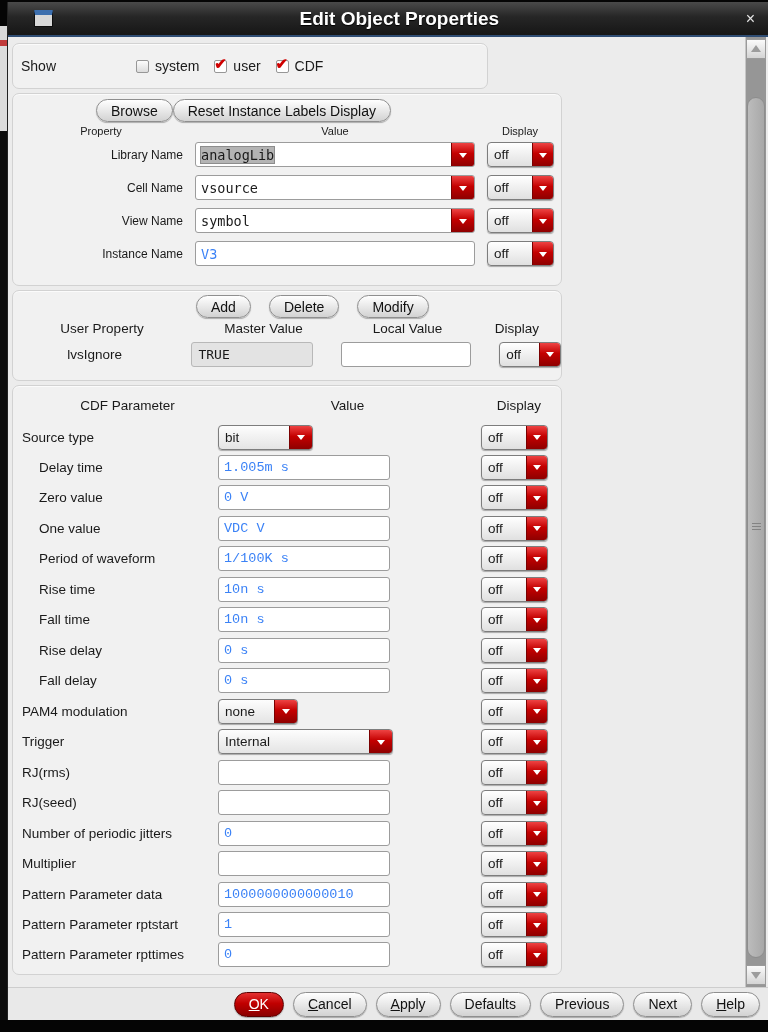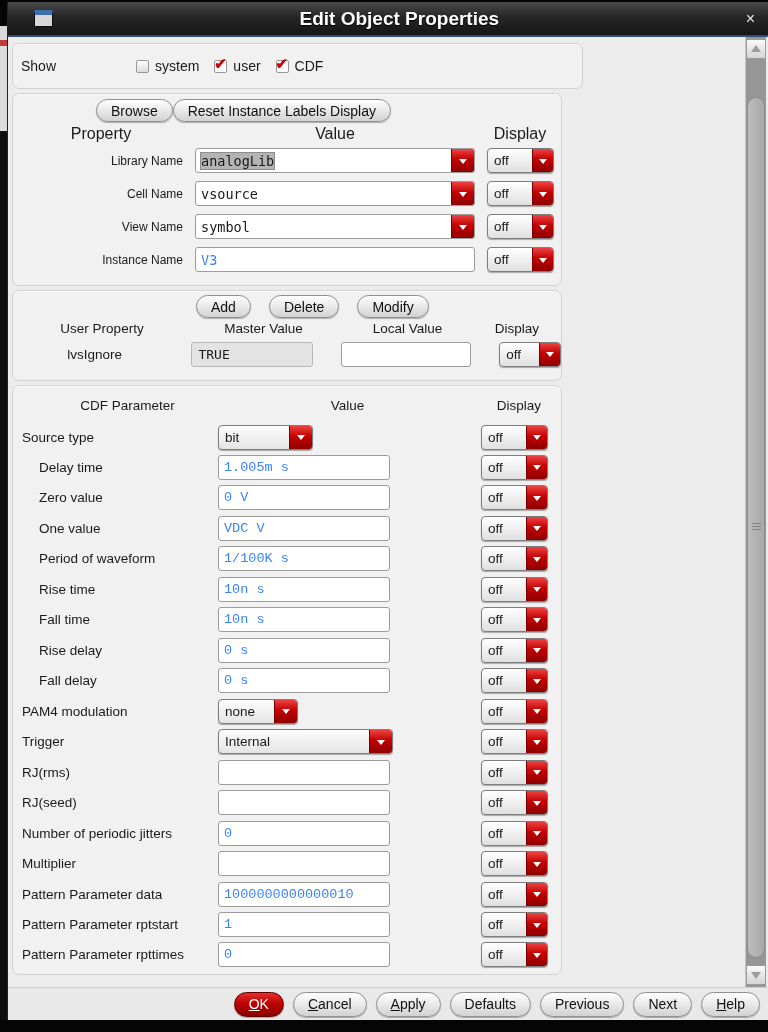--- a/index.html
+++ b/index.html
@@ -23,7 +23,7 @@
   .content{position:relative;flex:1;background:#ececec;overflow:hidden;}
   .groupbox{position:absolute;background:#f1f1f1;border:1px solid #d2d2d2;border-radius:7px;
     box-sizing:border-box;box-shadow:inset 0 1px 0 #fbfbfb;}
-  .show-box{left:4px;top:6px;width:571px;height:46px;display:flex;align-items:center;}
+  .show-box{left:4px;top:6px;width:476px;height:46px;display:flex;align-items:center;}
   .show-label{margin-left:8px;width:115px;font-size:14px;}
   .cb-item{display:flex;align-items:center;margin-right:15px;}
   .checkbox{position:relative;width:13px;height:13px;border:1px solid #979797;border-radius:2px;

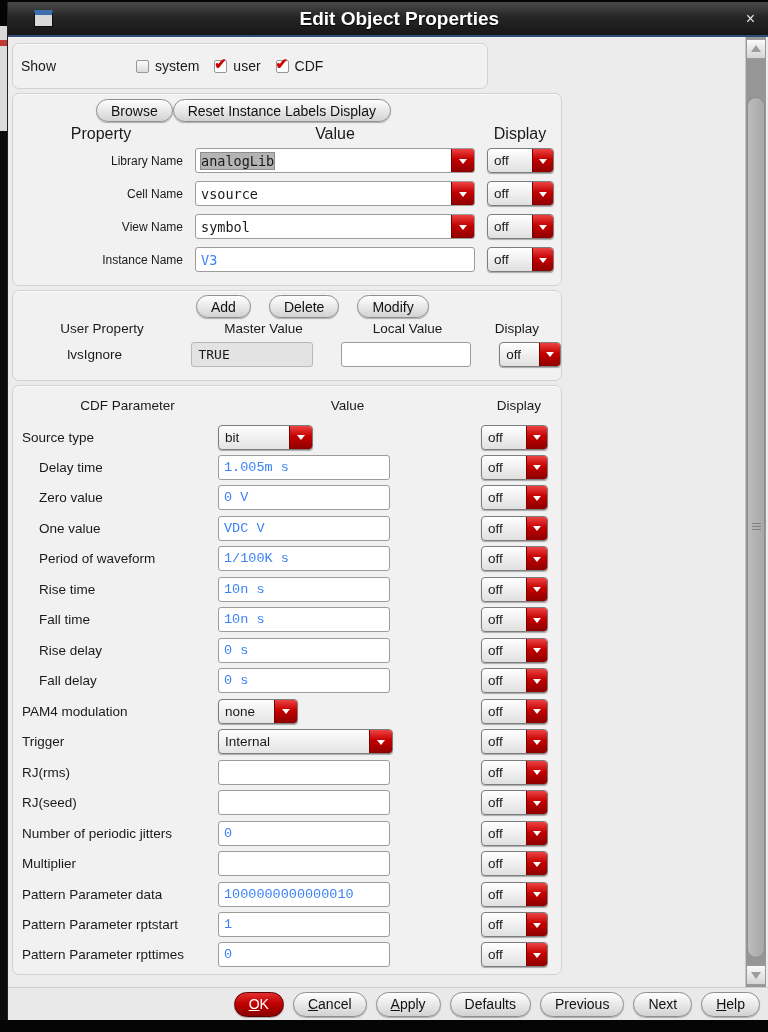--- a/index.html
+++ b/index.html
@@ -41,7 +41,7 @@
   .inst-box{left:4px;top:56px;width:550px;height:193px;padding-top:5px;}
   .btn-row{display:flex;margin-bottom:3px;}
   .inst-box .btn-row{padding-left:83px;}
-  .inst-headers{display:flex;font-size:16px;margin:2px 0 1px 0;}
+  .inst-headers{display:flex;font-size:11px;margin:2px 0 1px 0;}
   .inst-headers .h1{width:176px;text-align:center;}
   .inst-headers .h2{width:292px;text-align:center;}
   .inst-headers .h3{width:78px;text-align:center;}

